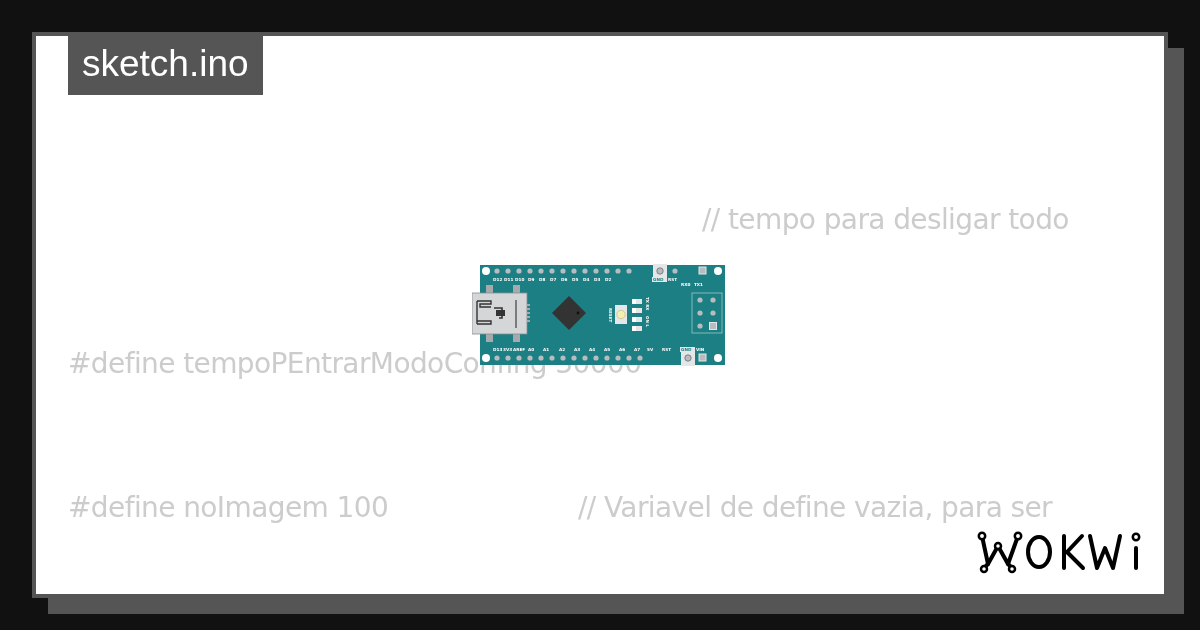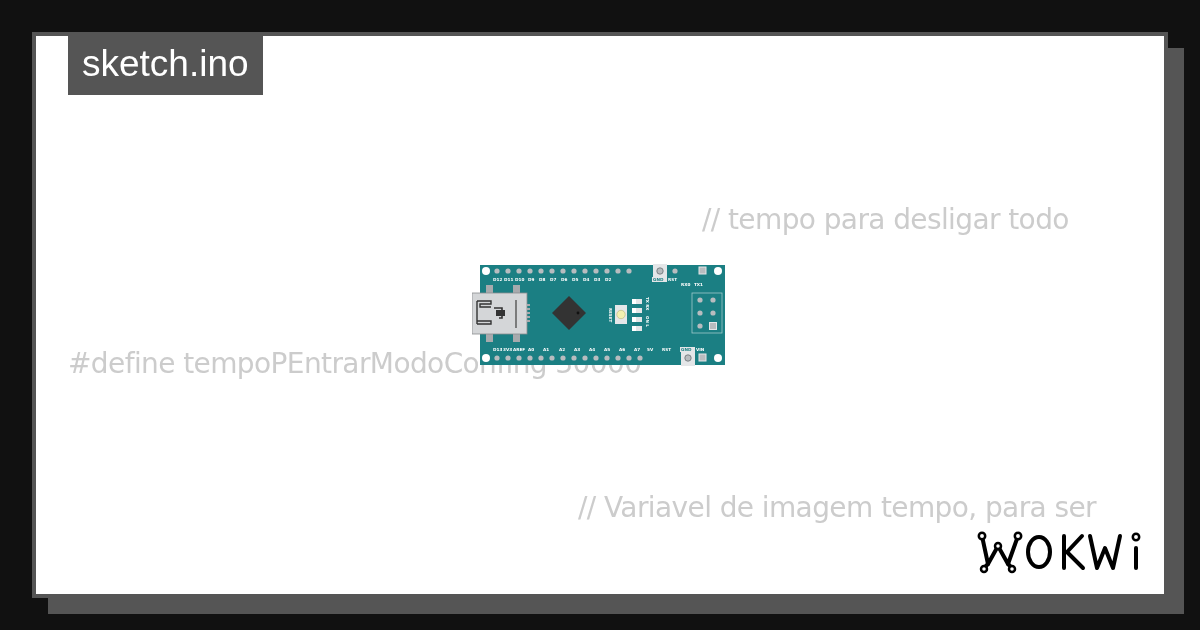--- a/index.html
+++ b/index.html
@@ -49,7 +49,7 @@
 <div class="code">
   <div class="code-line"><span class="c" style="left:634px">// tempo para desligar todo</span></div>
   <div class="code-line"><span>#define tempoPEntrarModoConfing 30000</span></div>
-  <div class="code-line"><span class="c" style="left:510px">// Variavel de imagem tempo, para ser</span></div>
+  <div class="code-line"><span>#define noImagem 100</span><span class="c" style="left:510px">// Variavel de imagem tempo, para ser</span></div>
   
   
   

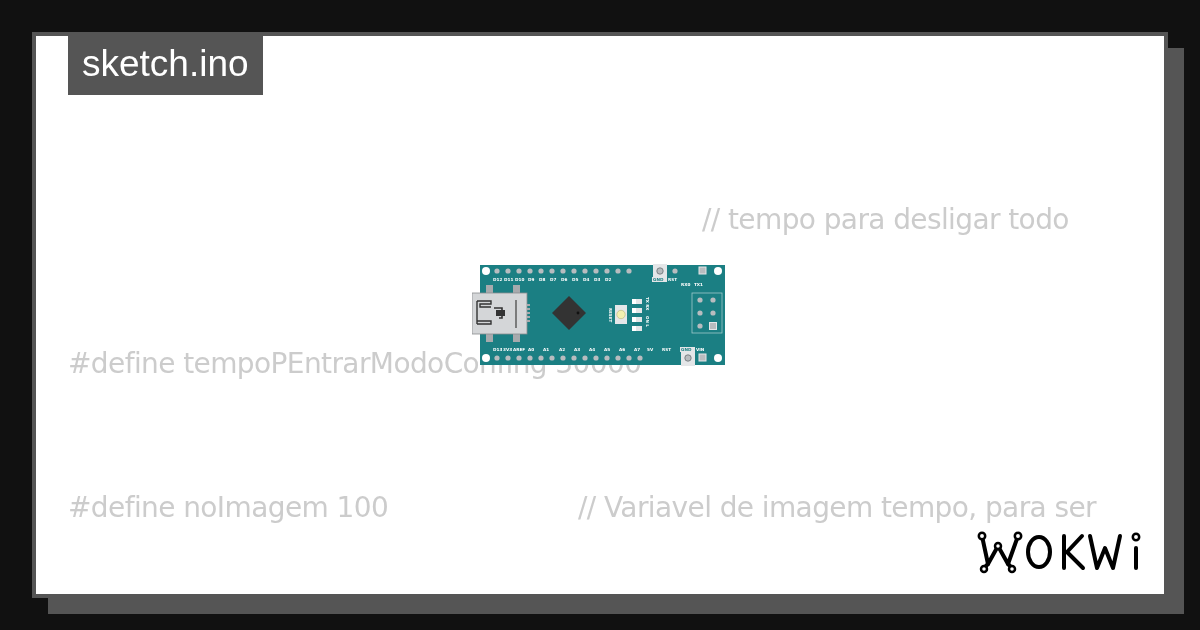--- a/index.html
+++ b/index.html
@@ -49,7 +49,7 @@
 <div class="code">
   <div class="code-line"><span class="c" style="left:634px">// tempo para desligar todo</span></div>
   <div class="code-line"><span>#define tempoPEntrarModoConfing 30000</span></div>
-  <div class="code-line"><span>#define noImagem 100</span><span class="c" style="left:510px">// Variavel de imagem tempo, para ser</span></div>
+  <div class="code-line"><span>#define noImagem 100</span><span class="c" style="left:510px">// Variavel de define vazia, para ser</span></div>
   
   
   

